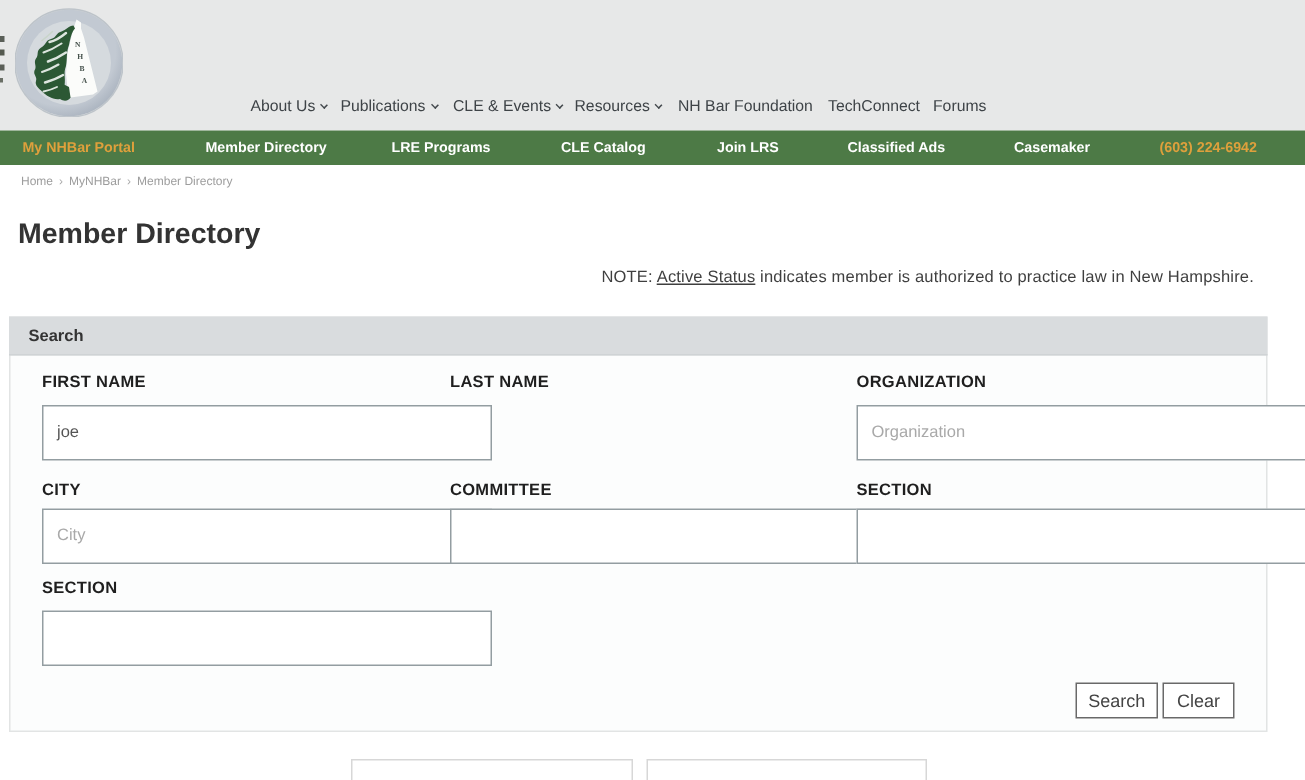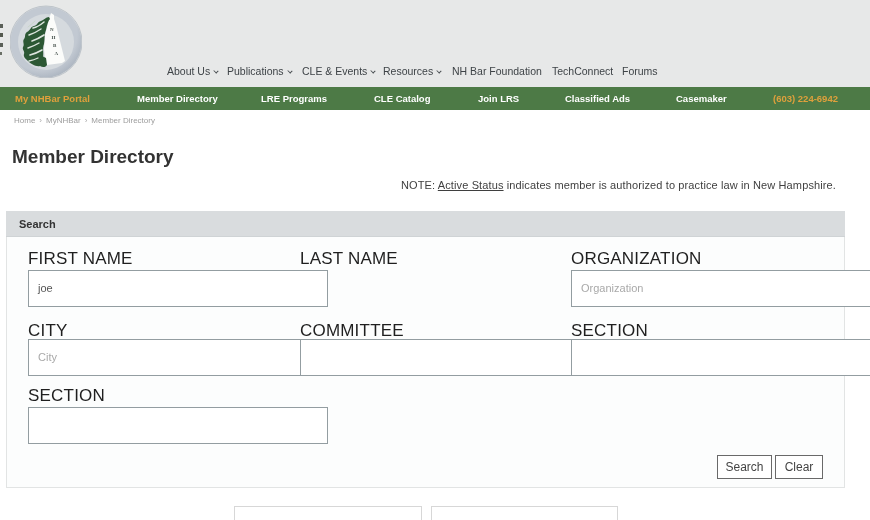--- a/index.html
+++ b/index.html
@@ -38,7 +38,7 @@
   #phead span { position:absolute; left:13px; top:7px; font-size:11px;
     font-weight:bold; color:#333; }
 
-  .lbl { position:absolute; font-size:17px; font-weight:normal; color:#1f1f1f;
+  .lbl { position:absolute; font-size:11px; font-weight:bold; color:#1f1f1f;
     letter-spacing:0.2px; }
   .inp { position:absolute; width:300px; height:37px; background:#fff;
     border:1px solid #939da1; font-size:11px; color:#555; line-height:35px;

